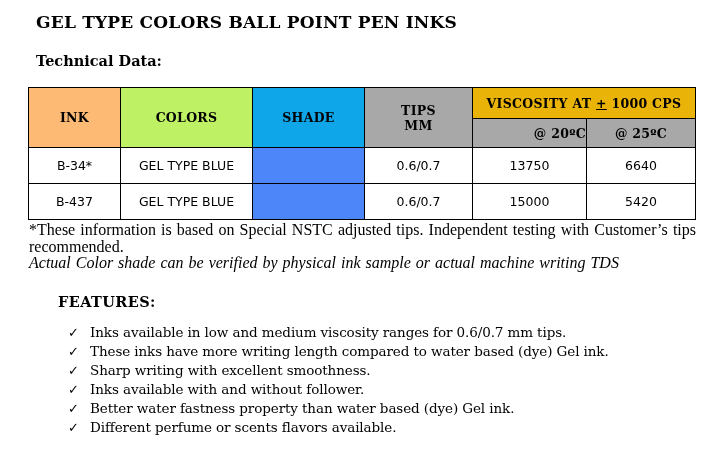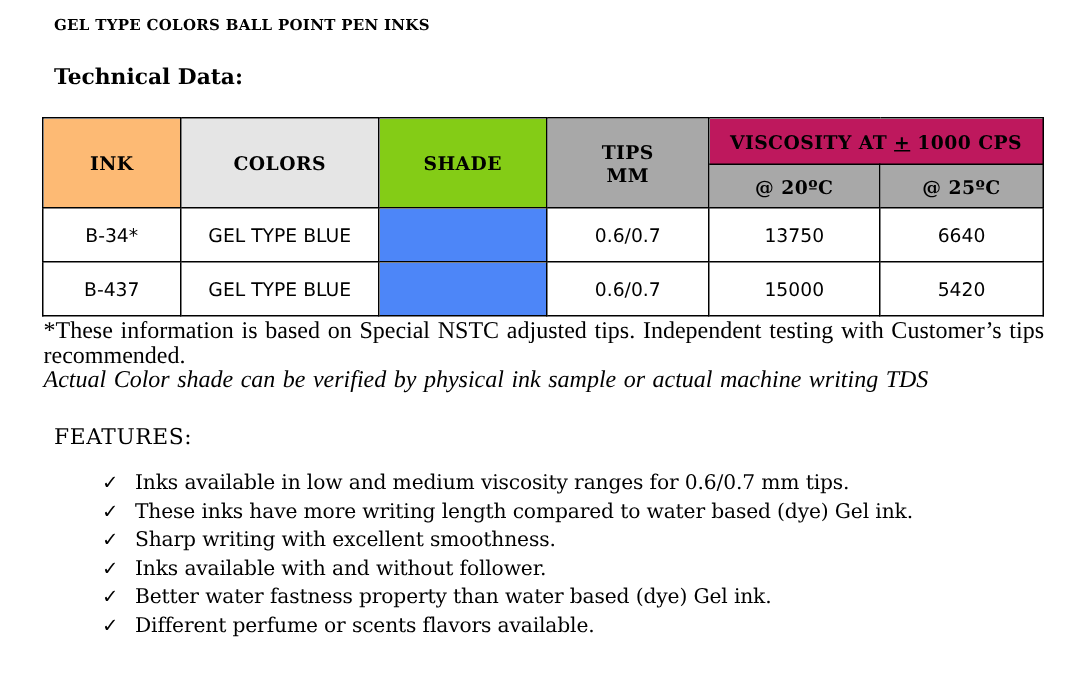--- a/index.html
+++ b/index.html
@@ -16,7 +16,7 @@
   }
   .doc-title {
     margin: 12px 0 0 36px;
-    font-size: 10px;
+    font-size: 17px;
     font-weight: bold;
     letter-spacing: 0.2px;
   }

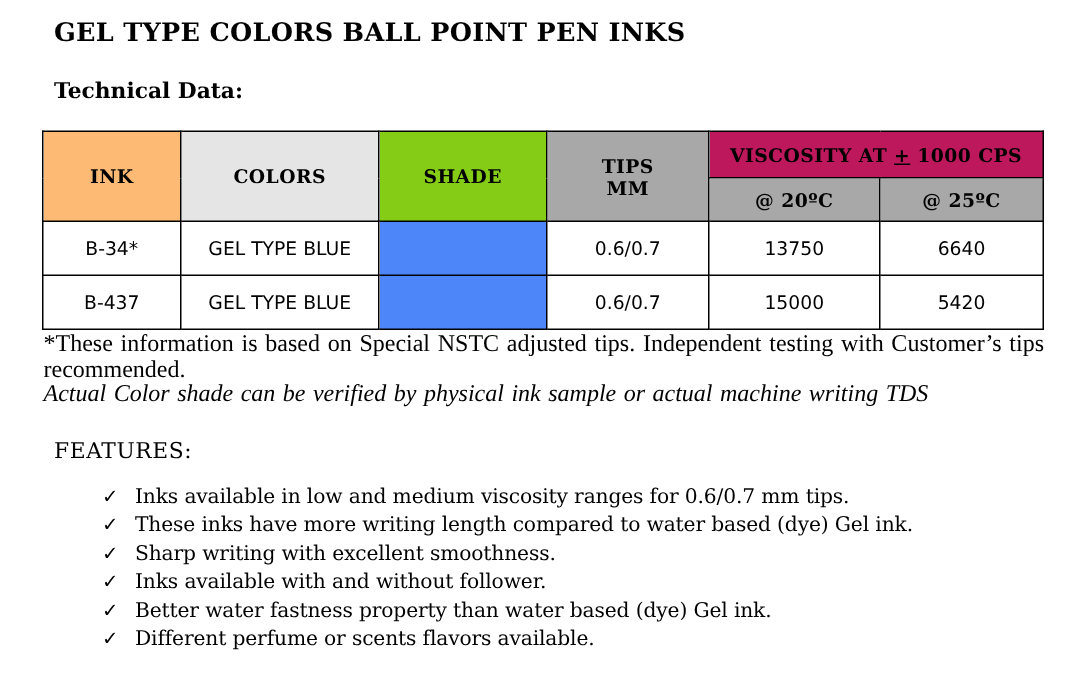--- a/index.html
+++ b/index.html
@@ -128,7 +128,7 @@
       <div>TIPS</div>
       <div>MM</div>
     </th>
-    <th colspan="2" style="background-color: #be185d;">
+    <th colspan="2" style="background-color: #eab308;">
       <span>VISCOSITY AT </span><span class="pm-underline">+</span><span> 1000 CPS</span>
     </th>
   </tr>

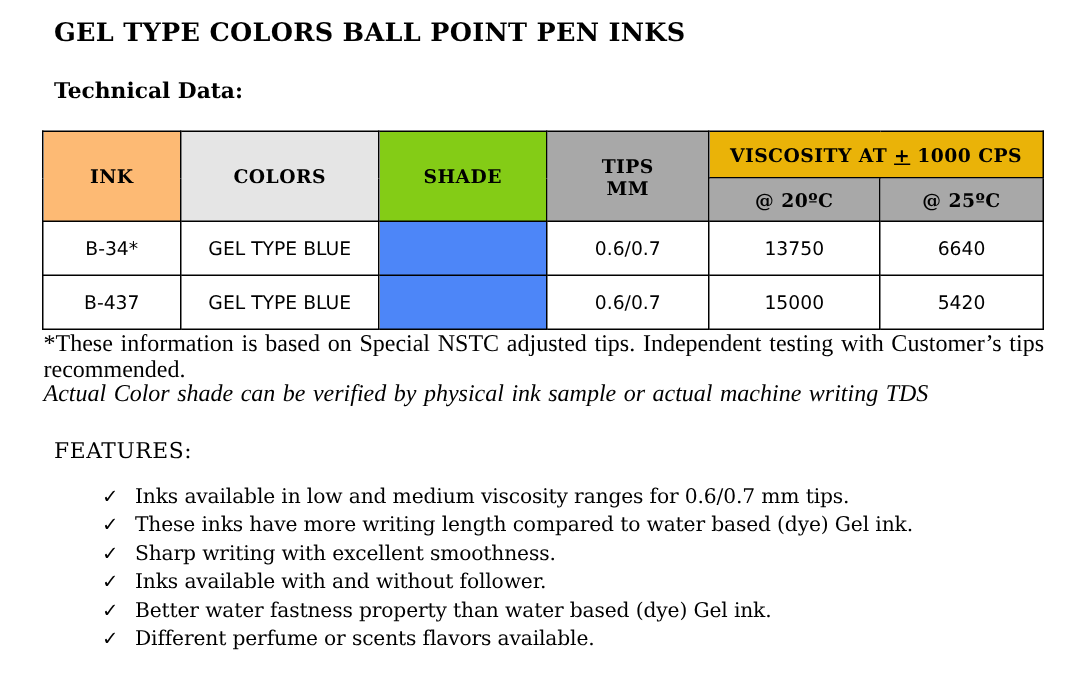--- a/index.html
+++ b/index.html
@@ -122,7 +122,7 @@
   <tbody>
       <tr class="hdr-row-1">
     <th class="h-ink" rowspan="2" style="background-color: #fdba74;">INK</th>
-    <th rowspan="2" style="background-color: #e5e5e5;">COLORS</th>
+    <th rowspan="2" style="background-color: #bef264;">COLORS</th>
     <th rowspan="2" style="background-color: #84cc16;">SHADE</th>
     <th rowspan="2" style="background-color: rgb(168, 168, 168);">
       <div>TIPS</div>

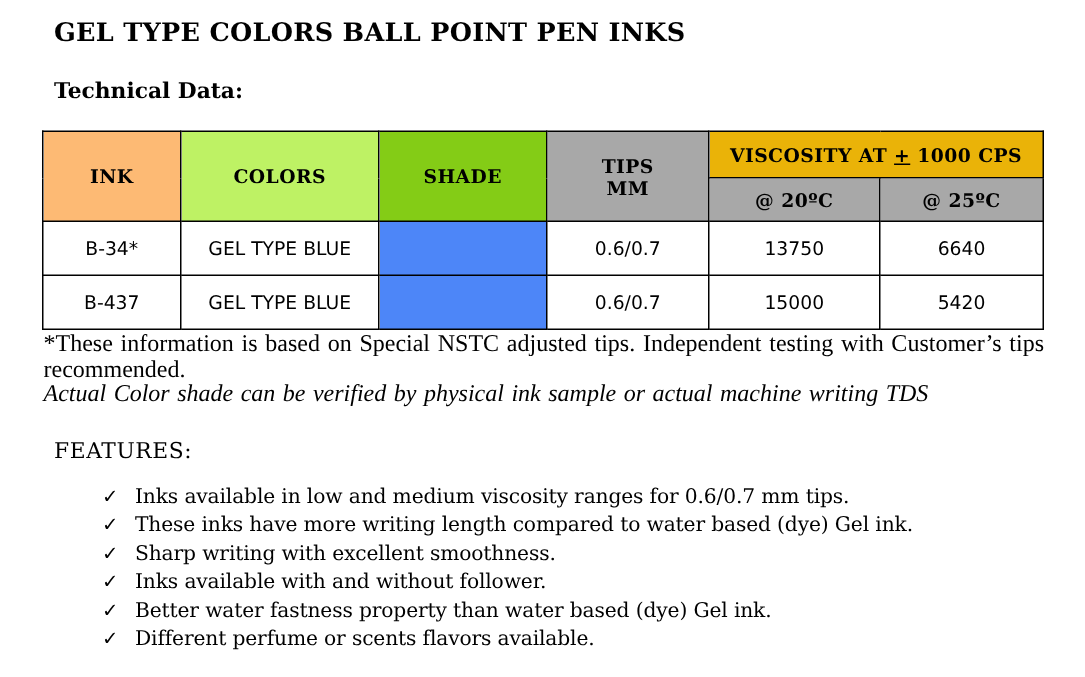--- a/index.html
+++ b/index.html
@@ -123,7 +123,7 @@
       <tr class="hdr-row-1">
     <th class="h-ink" rowspan="2" style="background-color: #fdba74;">INK</th>
     <th rowspan="2" style="background-color: #bef264;">COLORS</th>
-    <th rowspan="2" style="background-color: #84cc16;">SHADE</th>
+    <th rowspan="2" style="background-color: #0ea5e9;">SHADE</th>
     <th rowspan="2" style="background-color: rgb(168, 168, 168);">
       <div>TIPS</div>
       <div>MM</div>

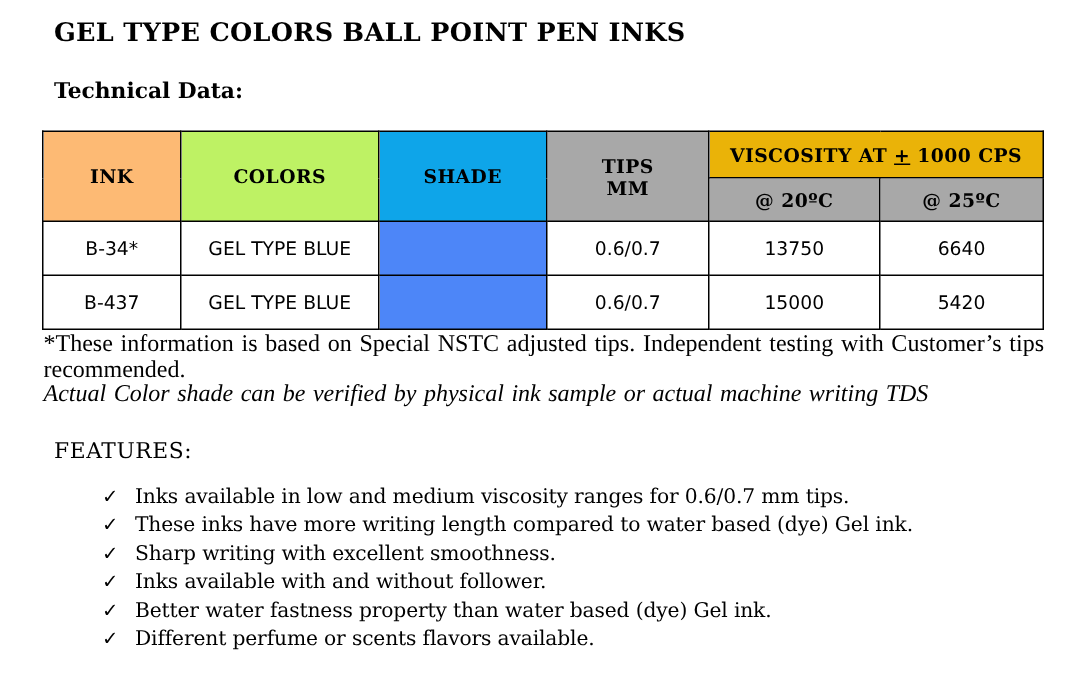--- a/index.html
+++ b/index.html
@@ -133,7 +133,7 @@
     </th>
   </tr>
   <tr class="hdr-row-2">
-    <th style="background-color: rgb(168, 168, 168);">@ 20ºC</th>
+    <th style="background-color: rgb(168, 168, 168); text-align: right;">@ 20ºC</th>
     <th style="background-color: rgb(168, 168, 168);">@ 25ºC</th>
   </tr>
   <tr class="data-row">

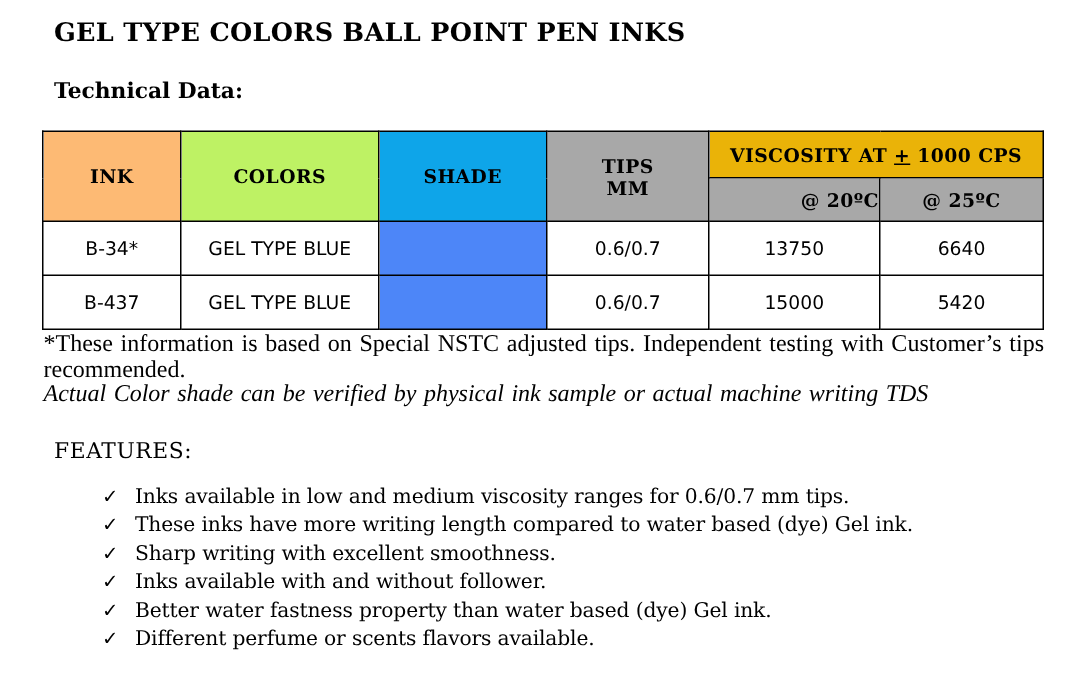--- a/index.html
+++ b/index.html
@@ -79,9 +79,9 @@
     word-spacing: 1px;
   }
   .features-heading {
-    margin: 21px 0 0 36px;
+    margin: 21px 0 0 58px;
     font-size: 14.5px;
-    font-weight: normal;
+    font-weight: bold;
     letter-spacing: 0.4px;
   }
   .features-list {

